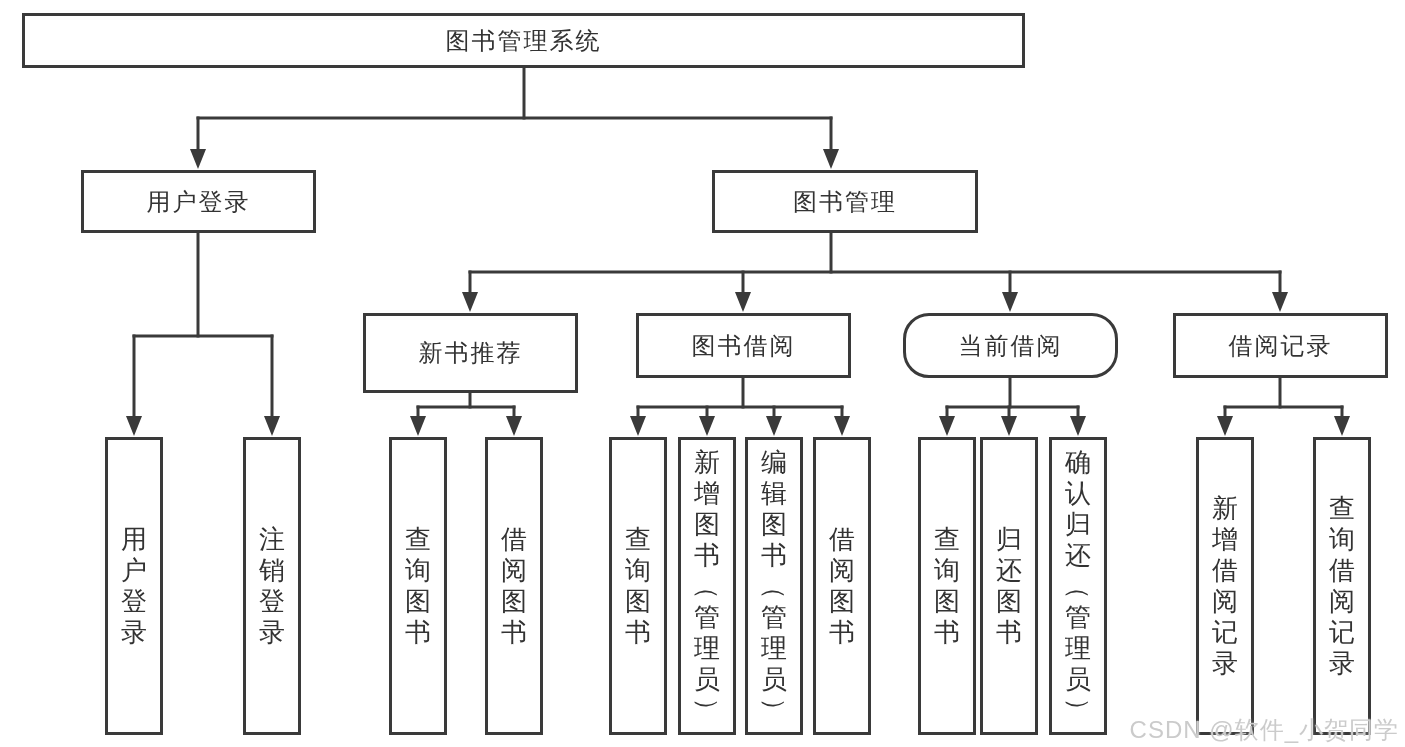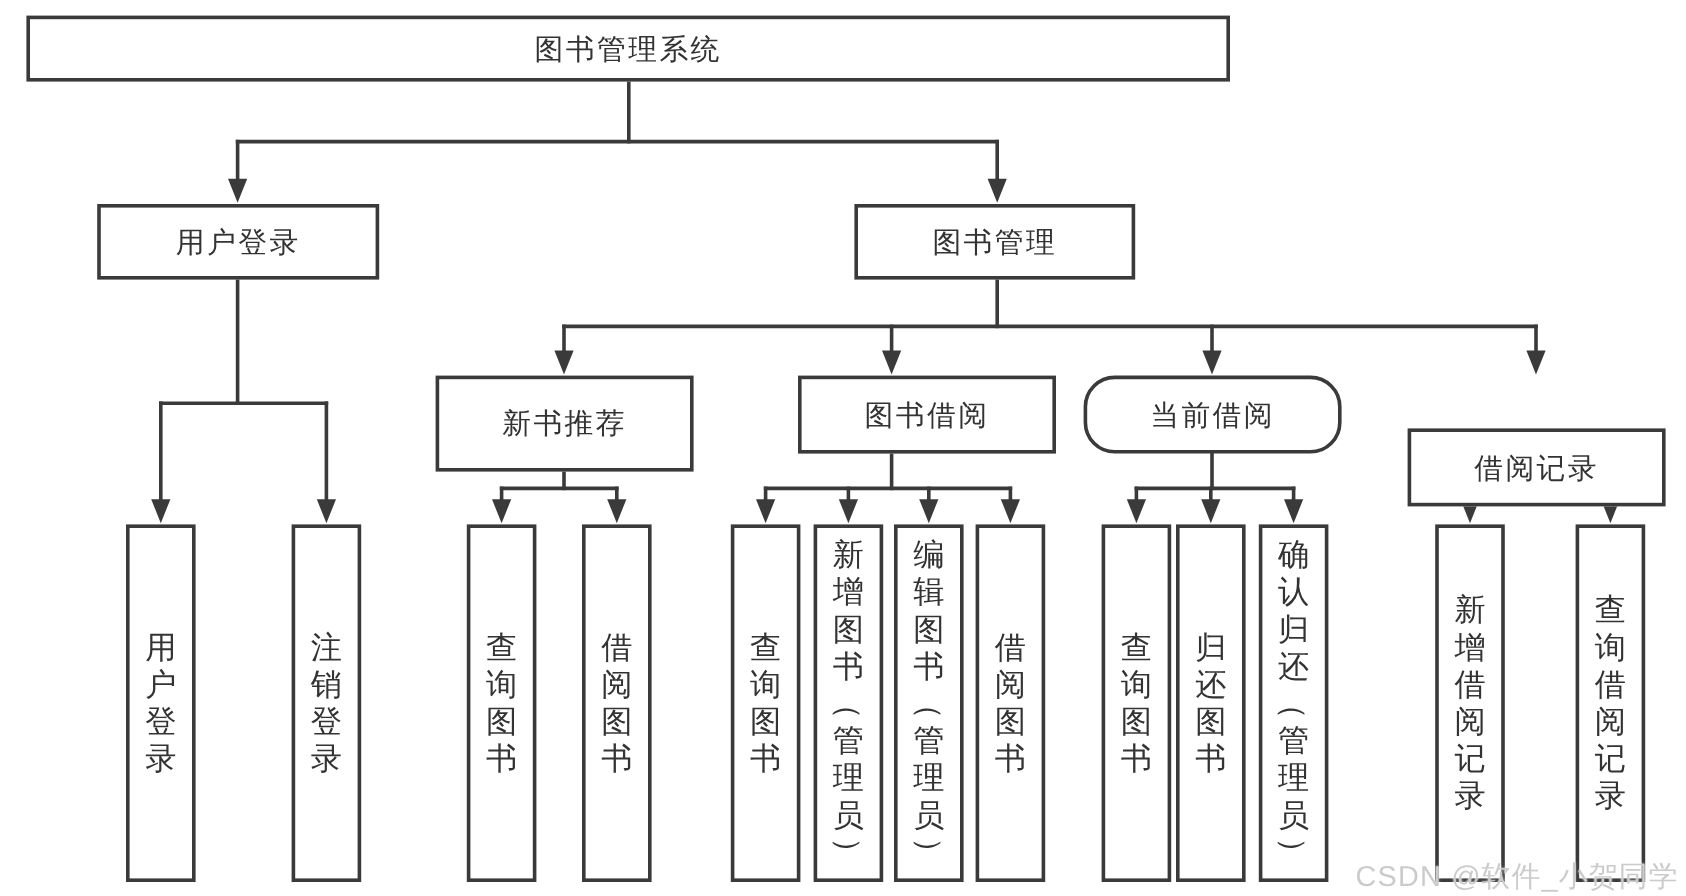--- a/index.html
+++ b/index.html
@@ -128,7 +128,7 @@
   <div class="node hbox" style="left:22px;top:13px;width:1003px;height:55px;">图书管理系统</div>
 
   <div class="node hbox" style="left:81px;top:170px;width:235px;height:63px;">用户登录</div>
-  <div class="node hbox" style="left:712px;top:170px;width:234px;height:63px;">图书管理</div>
+  <div class="node hbox" style="left:712px;top:170px;width:266px;height:63px;">图书管理</div>
 
   <div class="node hbox" style="left:363px;top:313px;width:215px;height:80px;">新书推荐</div>
   <div class="node hbox" style="left:636px;top:313px;width:215px;height:65px;margin-left:29px;">图书借阅</div>

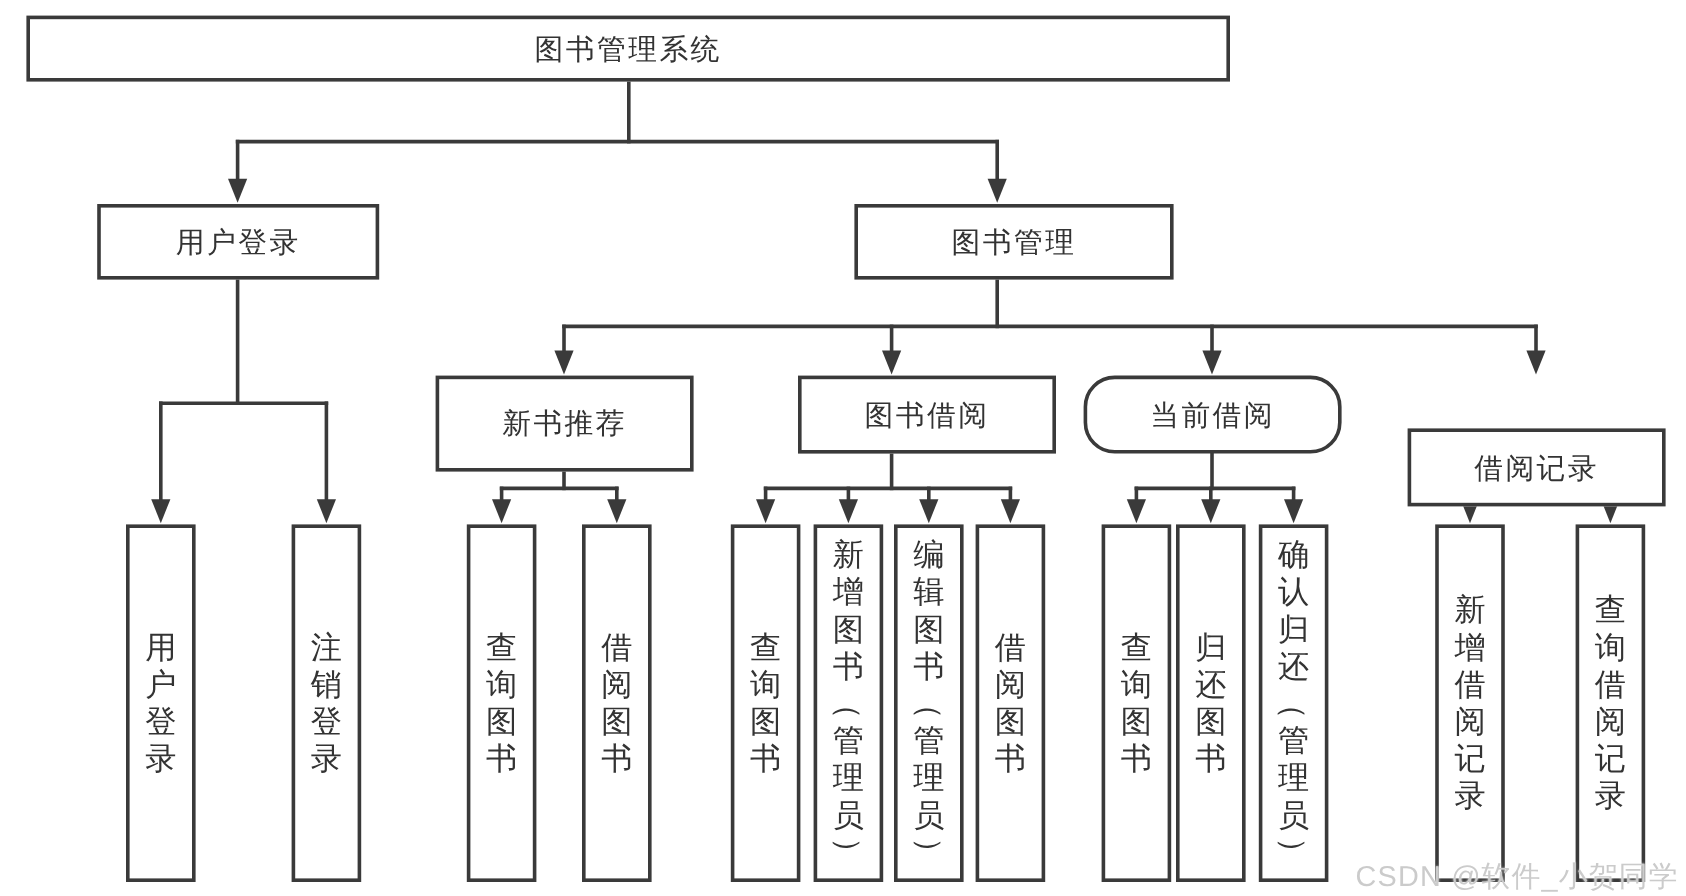--- a/index.html
+++ b/index.html
@@ -131,7 +131,7 @@
   <div class="node hbox" style="left:712px;top:170px;width:266px;height:63px;">图书管理</div>
 
   <div class="node hbox" style="left:363px;top:313px;width:215px;height:80px;">新书推荐</div>
-  <div class="node hbox" style="left:636px;top:313px;width:215px;height:65px;margin-left:29px;">图书借阅</div>
+  <div class="node hbox" style="left:636px;top:313px;width:215px;height:65px;">图书借阅</div>
   <div class="node hbox" style="left:903px;top:313px;width:215px;height:65px;border-radius:26px;">当前借阅</div>
   <div class="node hbox" style="left:1173px;top:313px;width:215px;height:65px;margin-top:44px;">借阅记录</div>
 

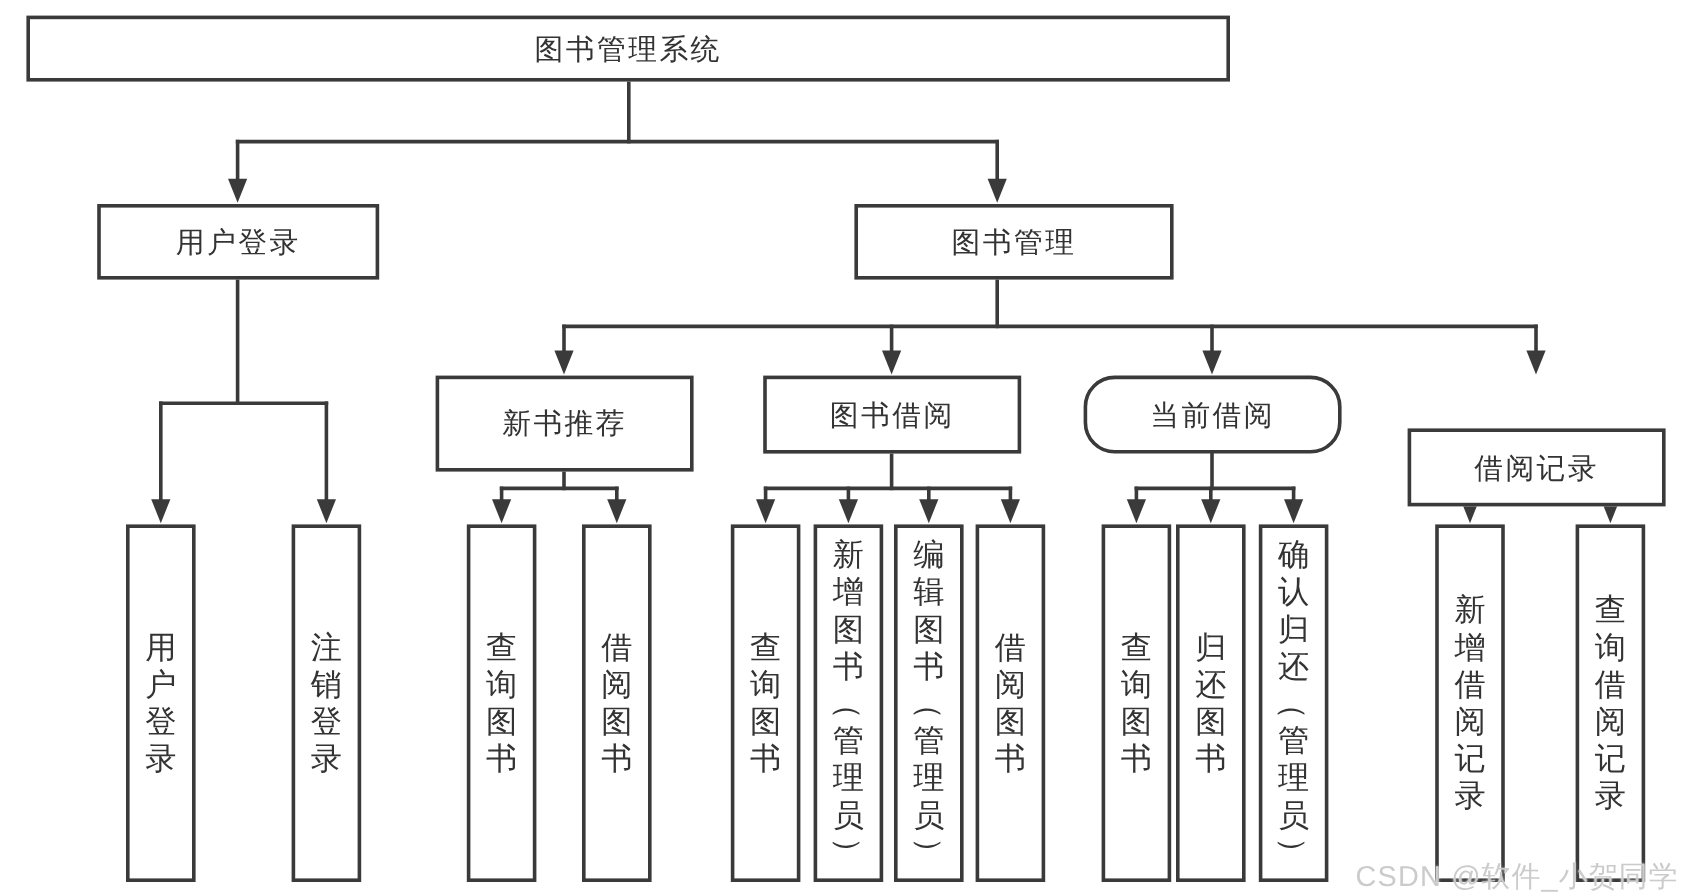--- a/index.html
+++ b/index.html
@@ -133,7 +133,7 @@
   <div class="node hbox" style="left:363px;top:313px;width:215px;height:80px;">新书推荐</div>
   <div class="node hbox" style="left:636px;top:313px;width:215px;height:65px;">图书借阅</div>
   <div class="node hbox" style="left:903px;top:313px;width:215px;height:65px;border-radius:26px;">当前借阅</div>
-  <div class="node hbox" style="left:1173px;top:313px;width:215px;height:65px;margin-top:44px;">借阅记录</div>
+  <div class="node hbox" style="left:1173px;top:313px;width:215px;height:65px;">借阅记录</div>
 
   <div class="node vbox" style="left:105px;">
     <span class="vlabel">

